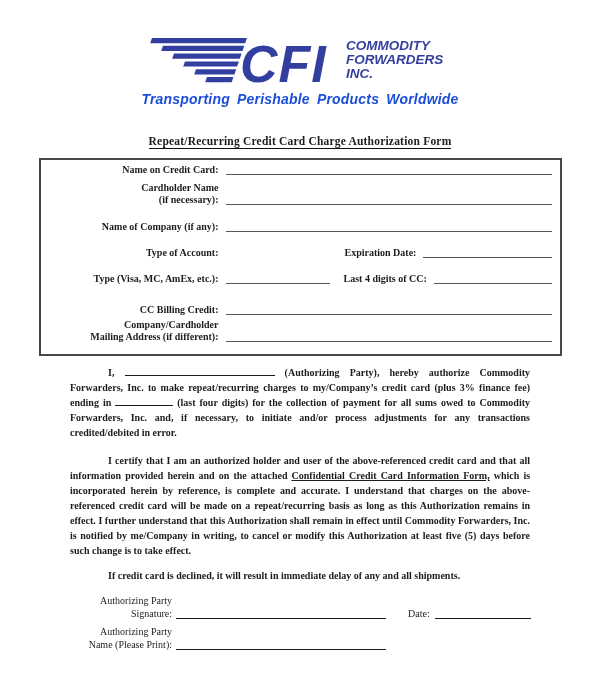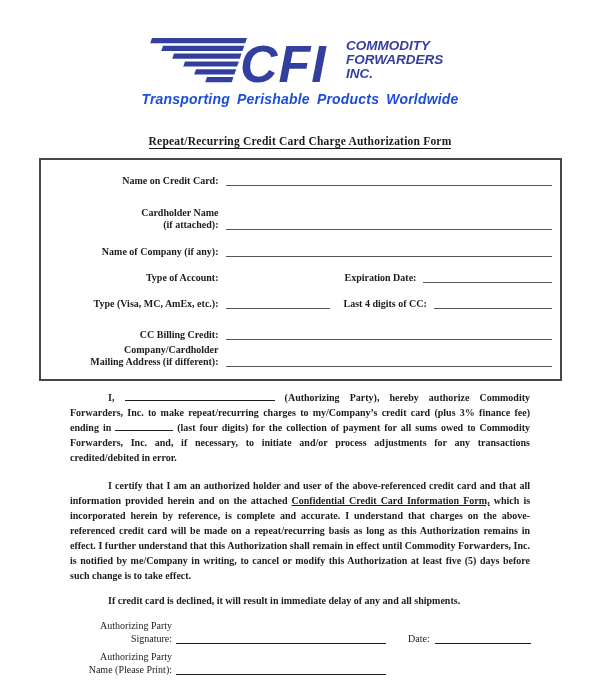--- a/index.html
+++ b/index.html
@@ -23,7 +23,7 @@
 
   
   .form-box{width:511px;margin:9px auto 0;border:2px solid #474747;
-            padding:13px 8px 11px 0;box-sizing:content-box;}
+            padding:2px 8px 11px 0;box-sizing:content-box;}
   .frow{display:flex;align-items:flex-end;font-size:10px;font-weight:bold;
         line-height:12px;}
   .flabel{width:178px;text-align:right;flex:0 0 178px;}

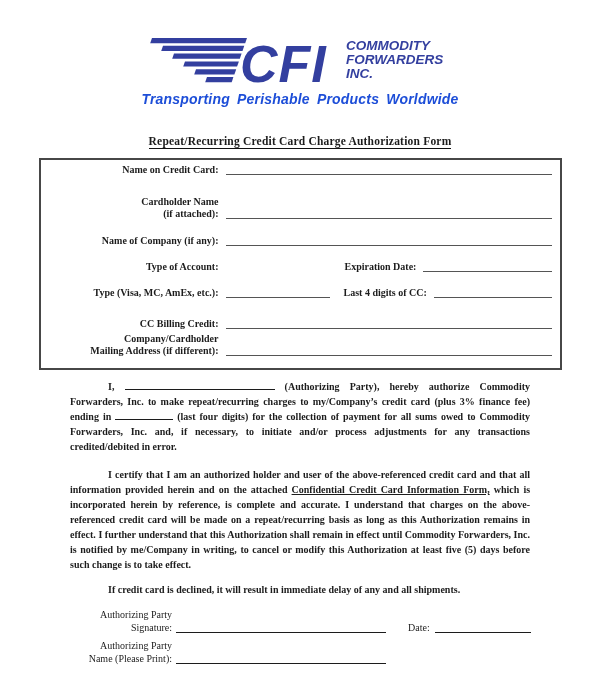--- a/index.html
+++ b/index.html
@@ -33,7 +33,7 @@
          margin-left:7px;margin-bottom:1px;}
   .fspacer{flex:0 0 auto;}
   .inlabel{flex:0 0 auto;}
-  .mt2{margin-top:20px;}  .mt3{margin-top:3px;}
+  .mt2{margin-top:6px;}  .mt3{margin-top:3px;}
   .mt12{margin-top:12px;} .mt13{margin-top:13px;} .mt17{margin-top:17px;}
 
   

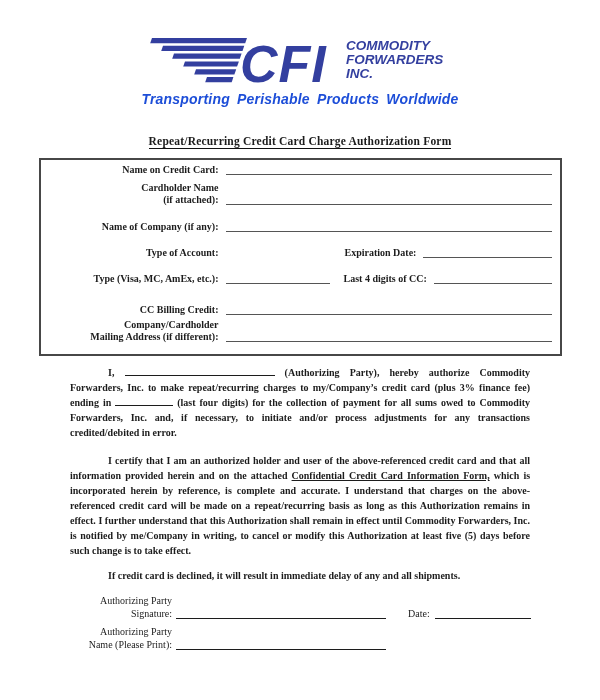--- a/index.html
+++ b/index.html
@@ -96,7 +96,7 @@
     <div class="frow mt2">
       <div class="flabel">
         <span>Cardholder Name</span><br>
-        <span>(if attached):</span>
+        <span>(if necessary):</span>
       </div>
       <div class="fline"></div>
     </div>

